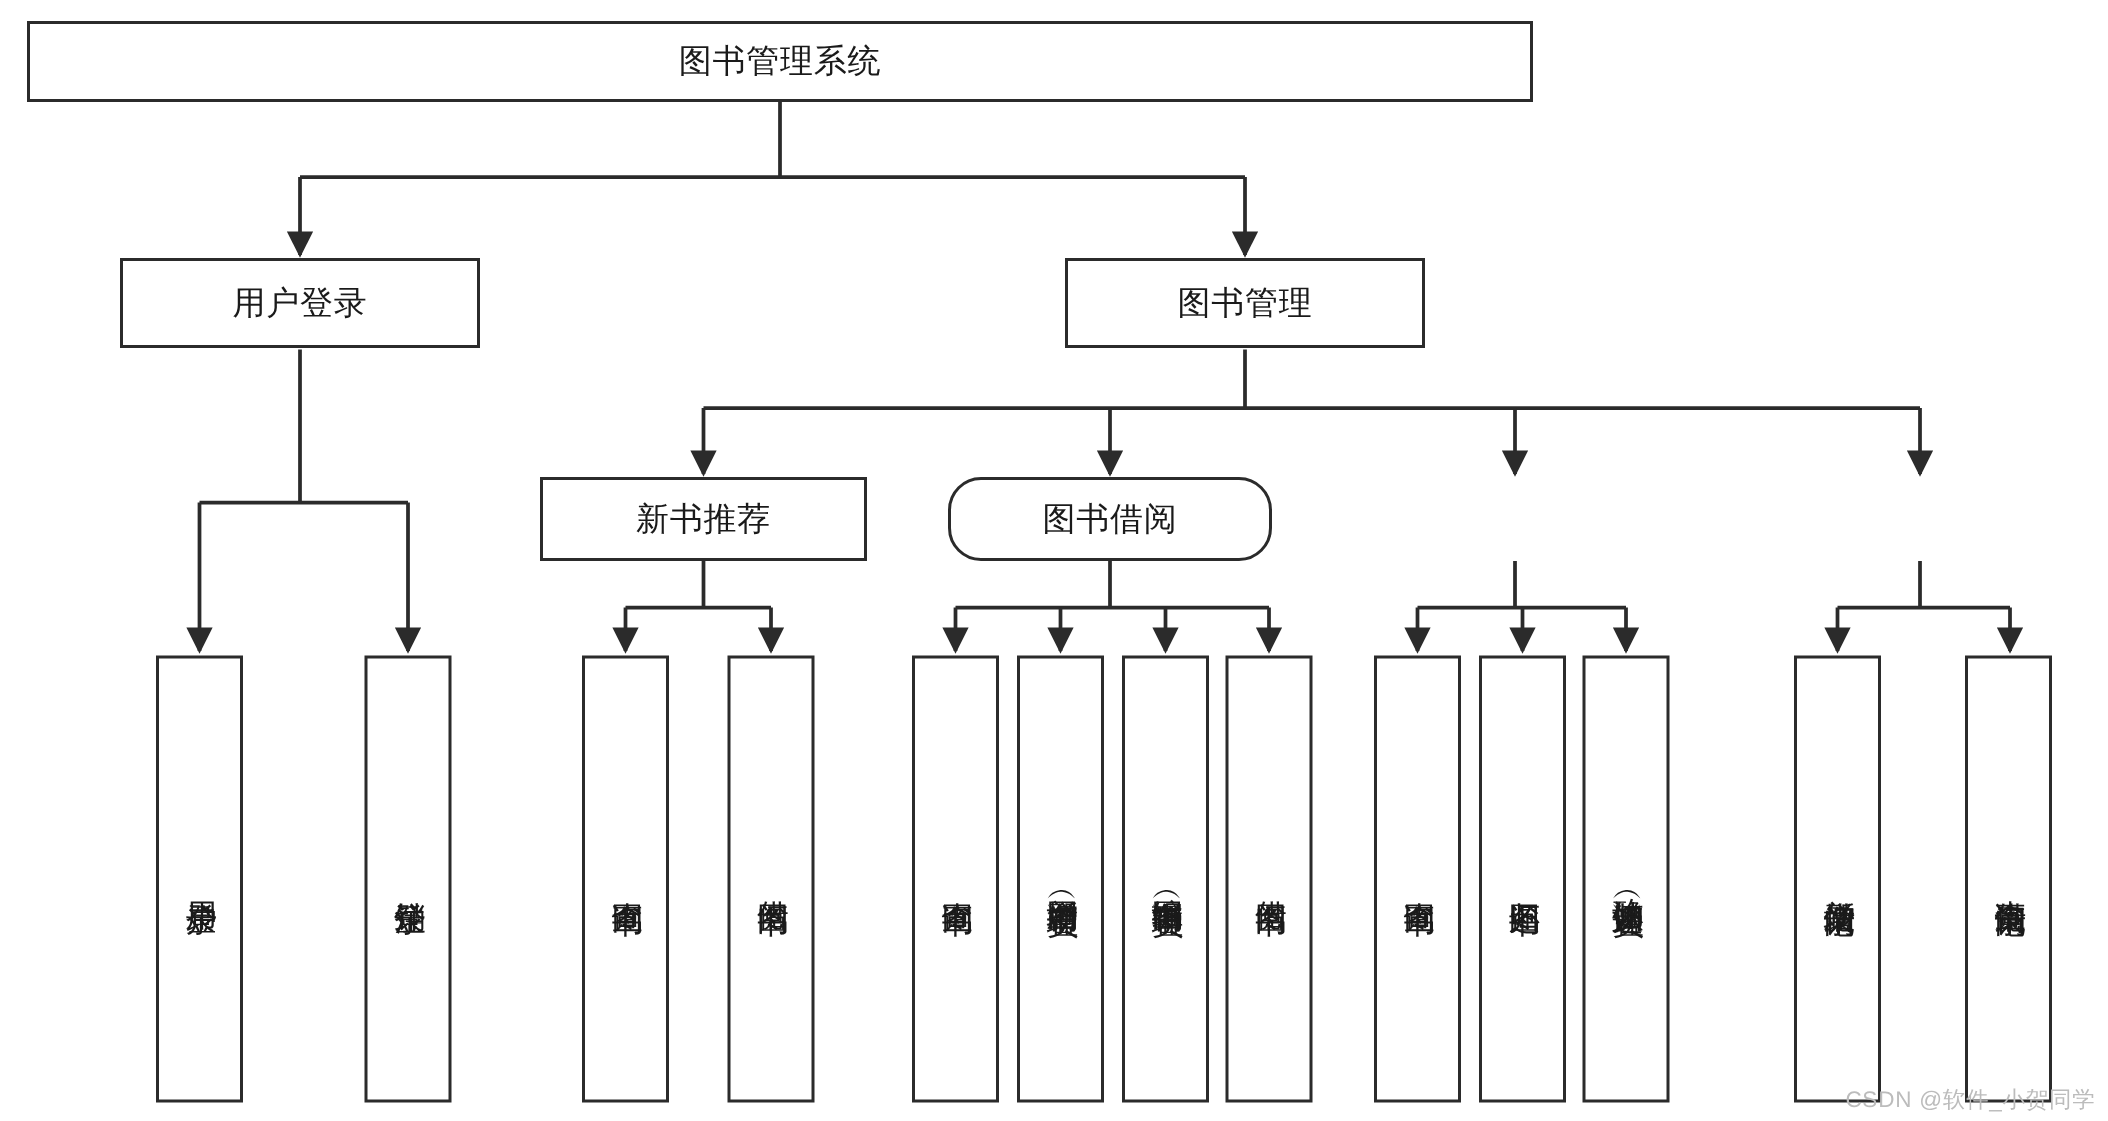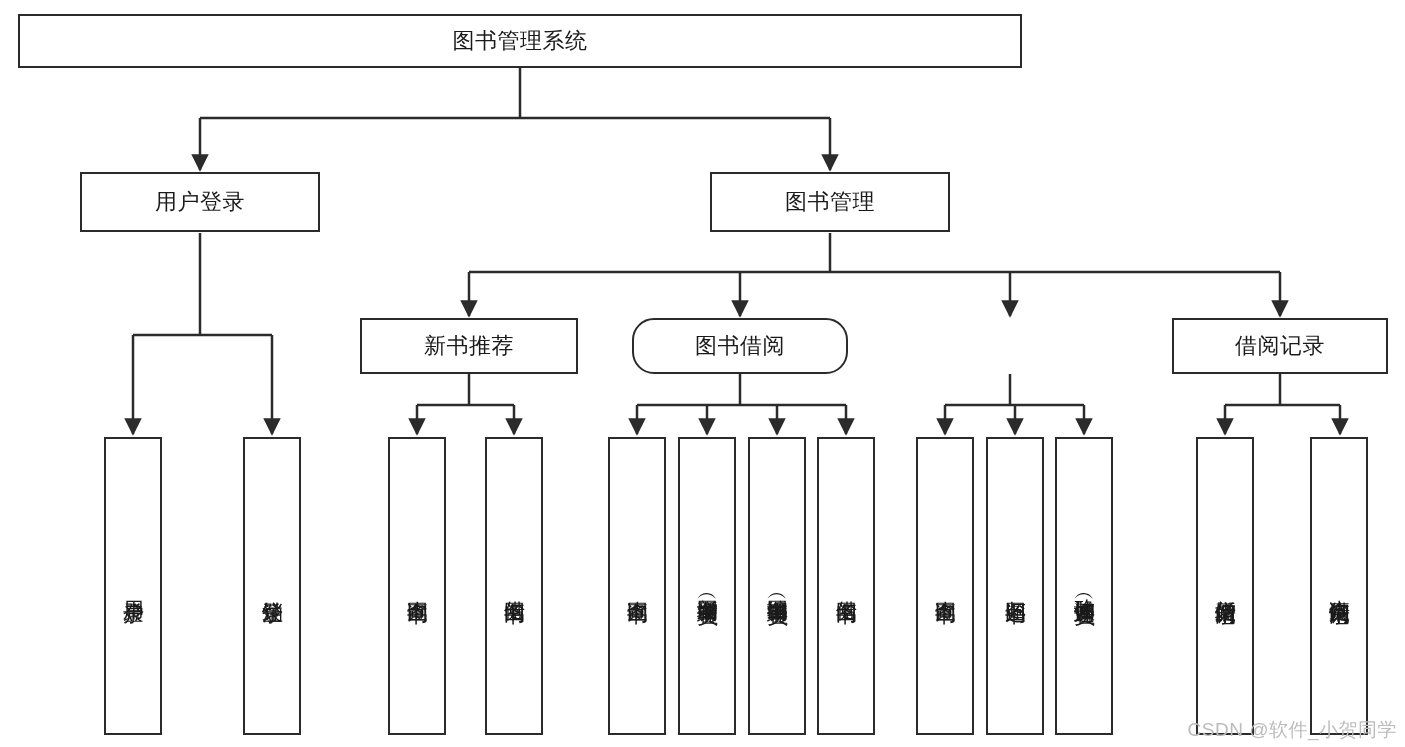--- a/index.html
+++ b/index.html
@@ -136,9 +136,6 @@
   <div class="node node-h" style="left:632px; top:318px; width:216px; height:56px;border-radius:22px;">
     <span>图书借阅</span>
   </div>
-  <div class="node node-h" style="left:1172px; top:318px; width:216px; height:56px;">
-    <span>借阅记录</span>
-  </div>
 
   <div class="node node-v" style="left:104px; top:437px; width:58px; height:298px;">
     <span>用户登录</span>

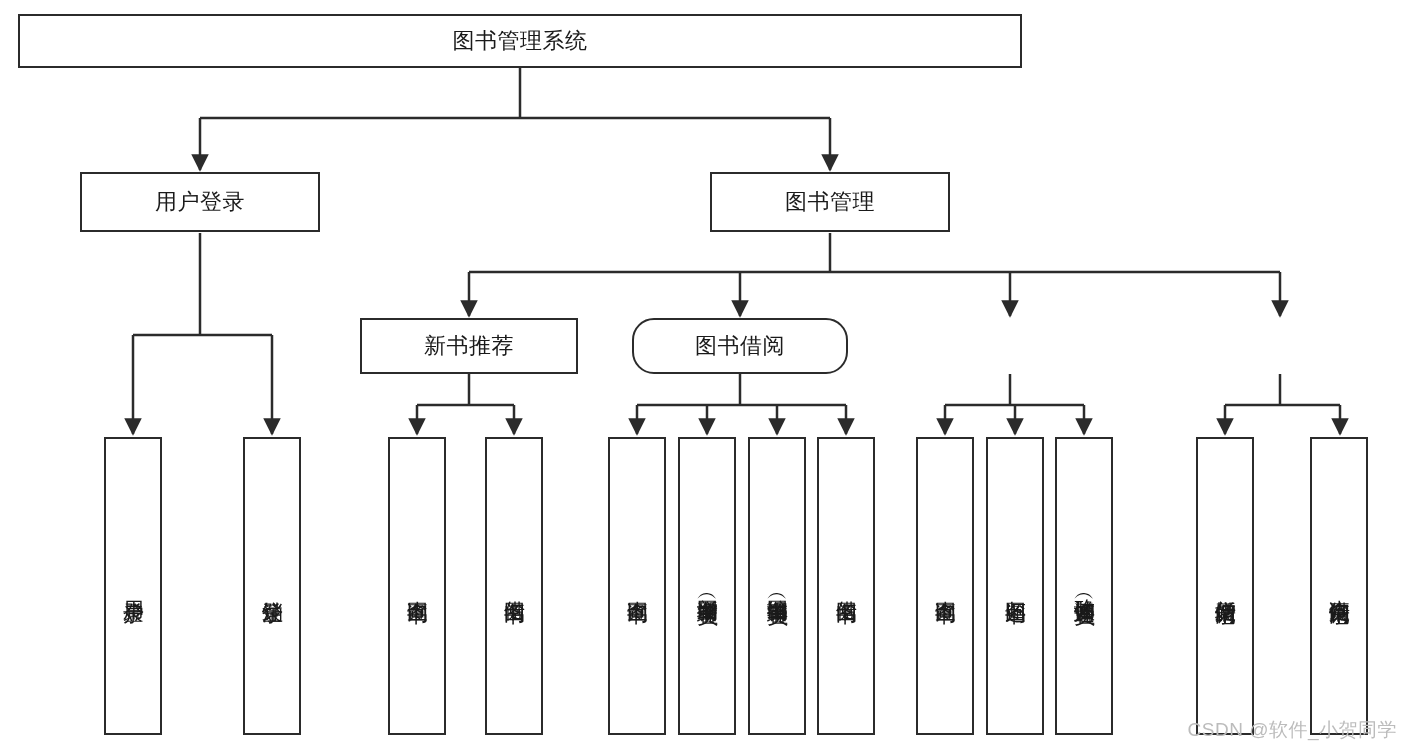--- a/index.html
+++ b/index.html
@@ -54,7 +54,7 @@
     position: absolute;
     right: 8px;
     bottom: 4px;
-    font-size: 19px;
+    font-size: 15px;
     color: #bcbcbc;
     letter-spacing: 0.5px;
     z-index: 5;

